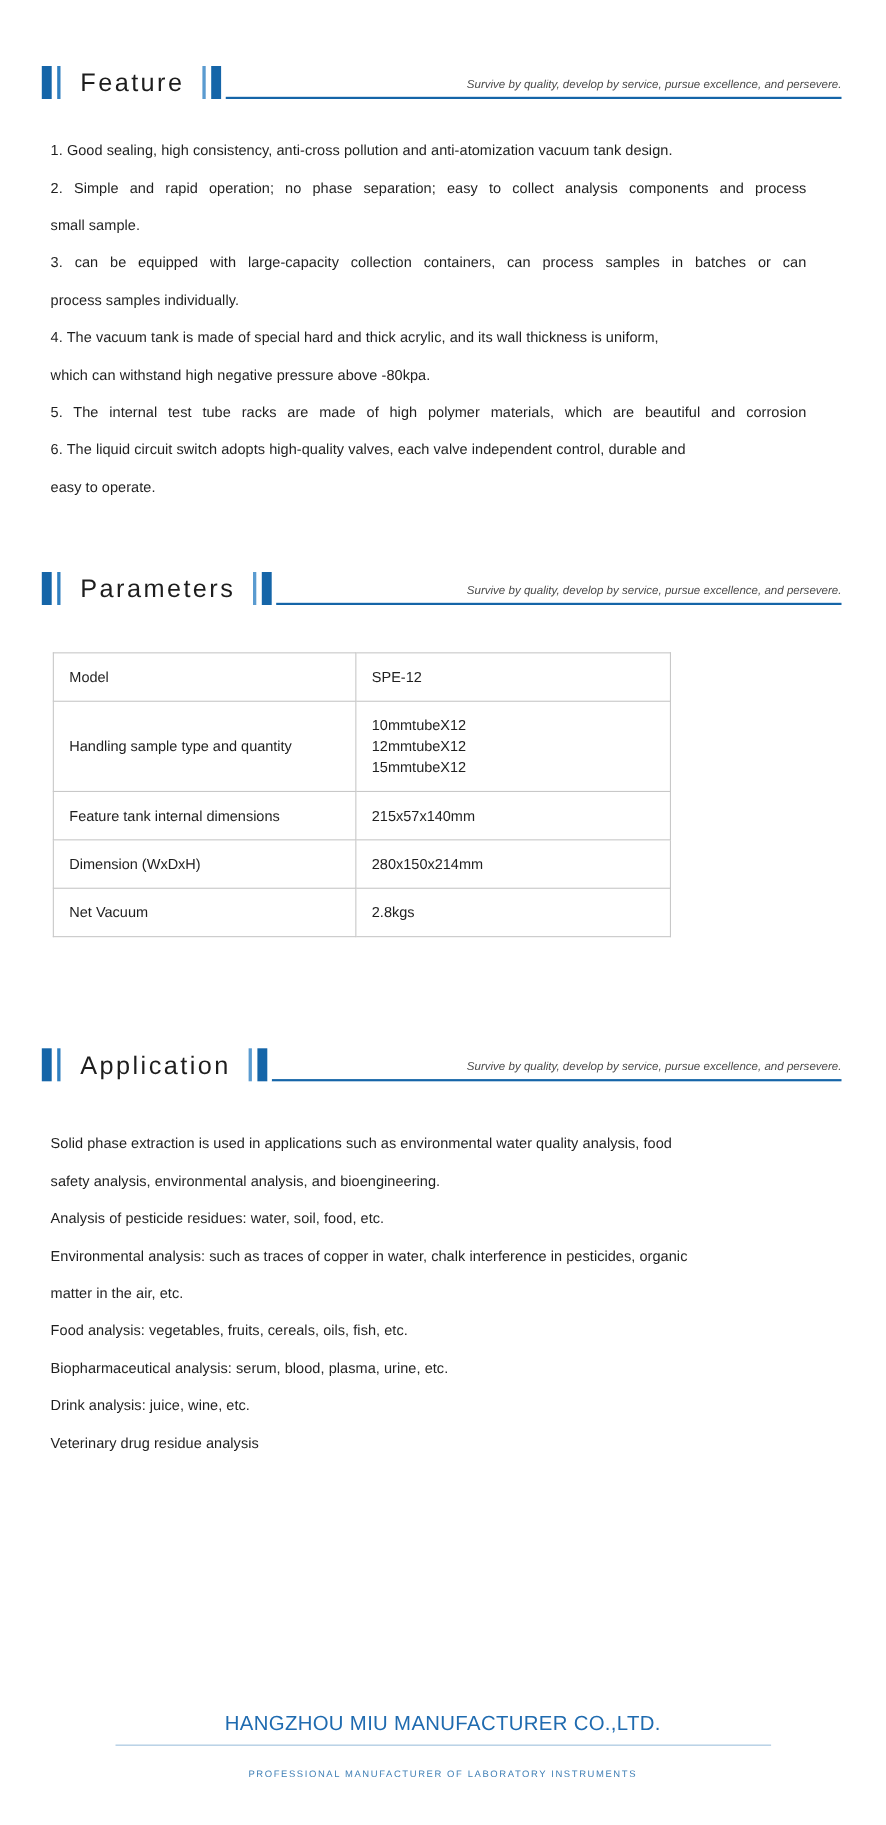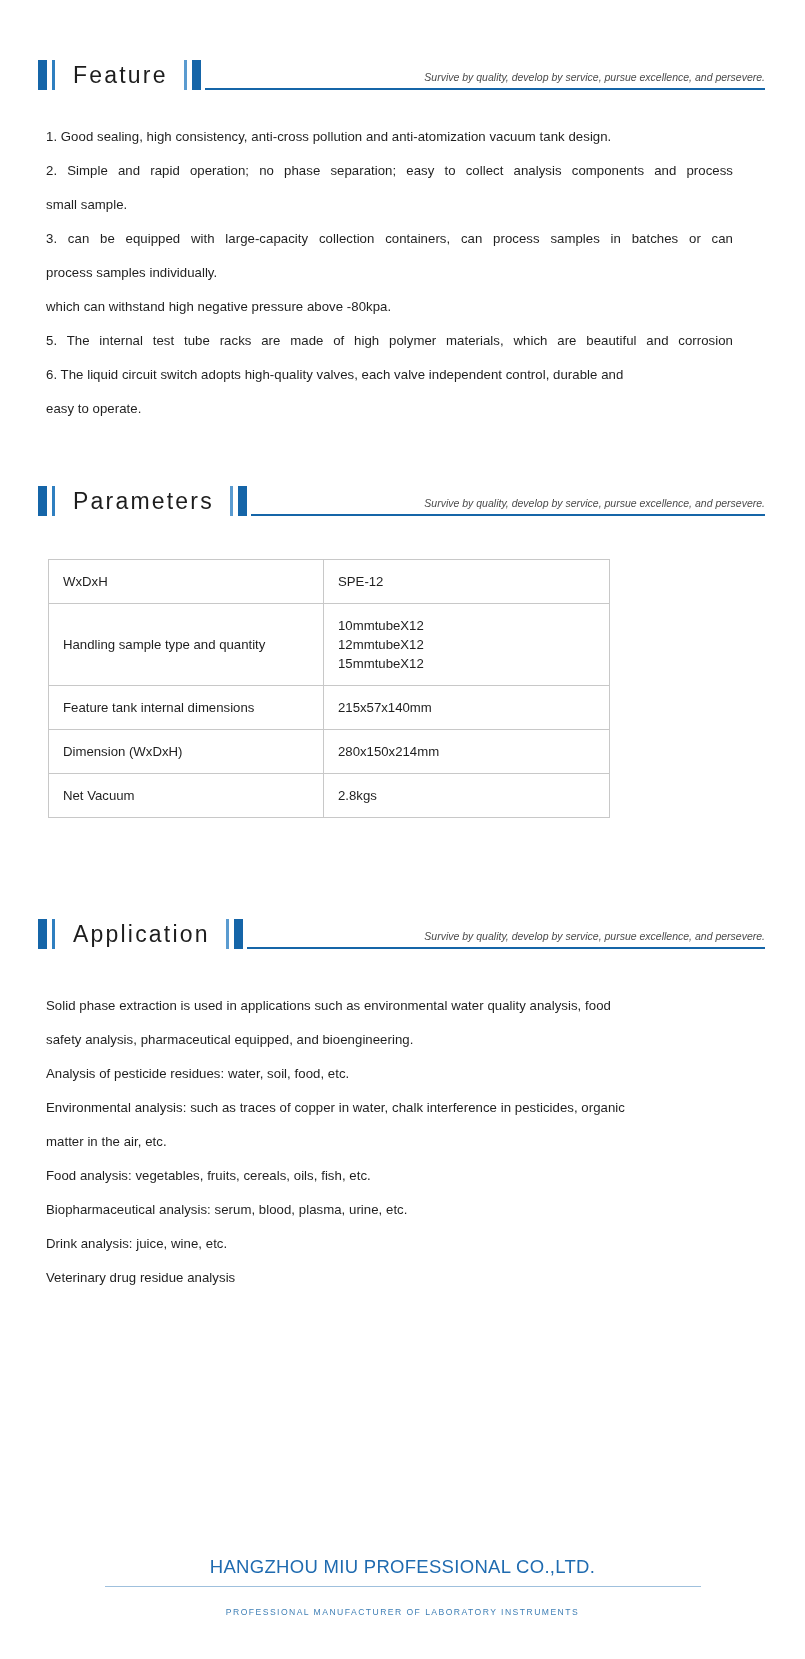--- a/index.html
+++ b/index.html
@@ -212,6 +212,7 @@
       <p class="para"> small sample.</p>
       <p class="para justify">3. can be equipped with large-capacity collection containers, can process samples in batches or can</p>
       <p class="para"> process samples individually.</p>
+      <p class="para">4. The vacuum tank is made of special hard and thick acrylic, and its wall thickness is uniform,</p>
       <p class="para">which can withstand high negative pressure above -80kpa.</p>
       <p class="para justify">5. The internal test tube racks are made of high polymer materials, which are beautiful and corrosion</p>
       <p class="para">6. The liquid circuit switch adopts high-quality valves, each valve independent control, durable and</p>

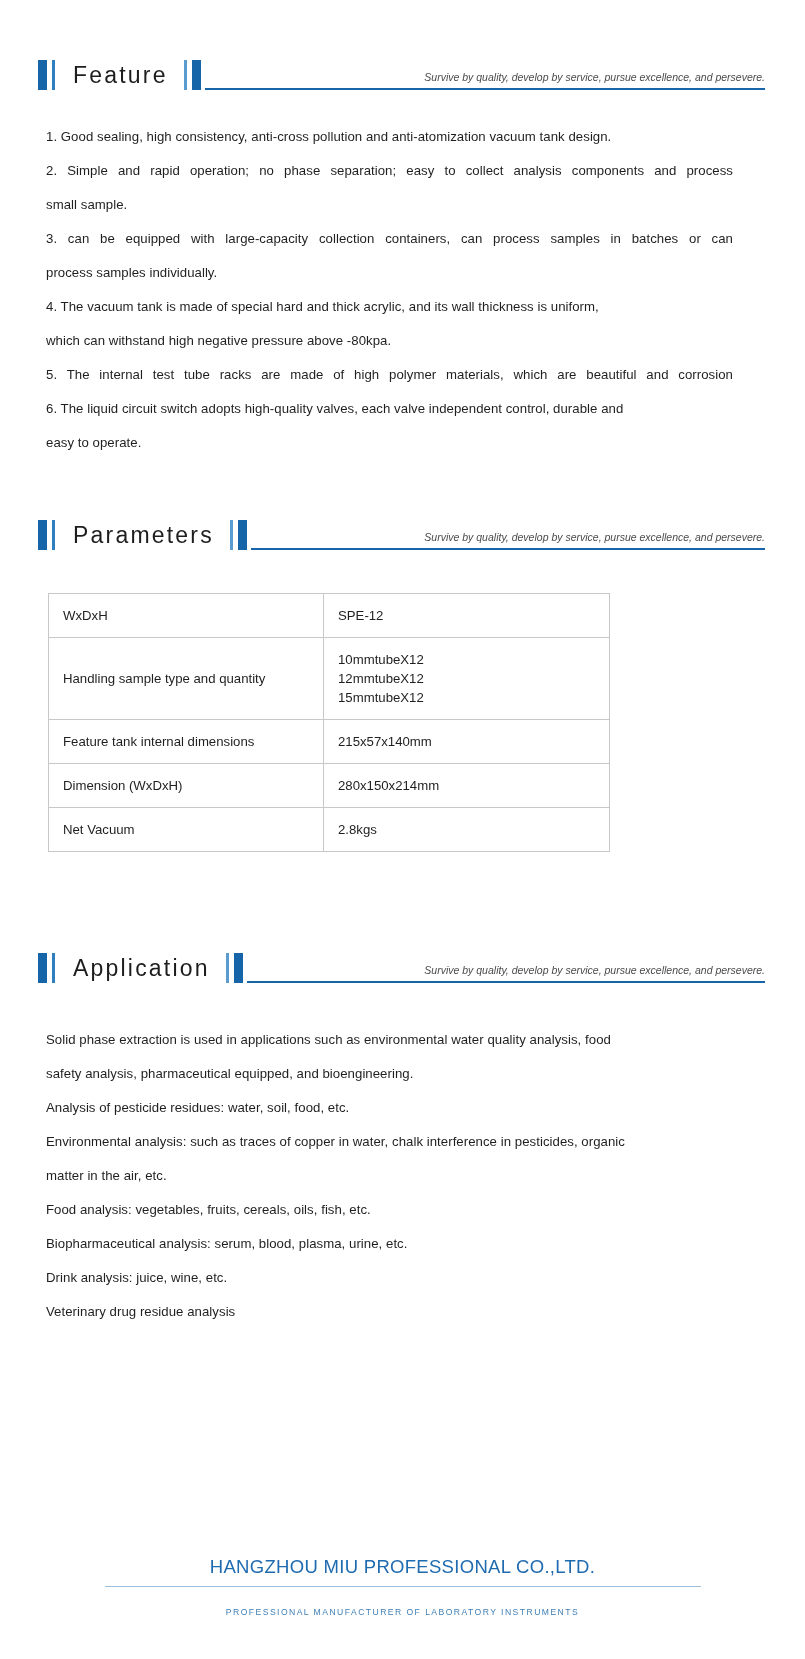--- a/index.html
+++ b/index.html
@@ -240,7 +240,7 @@
       <table class="params">
         <tbody>
           <tr>
-            <td class="col-label">WxDxH</td>
+            <td class="col-label">Model</td>
             <td class="col-value">SPE-12</td>
           </tr>
           <tr>

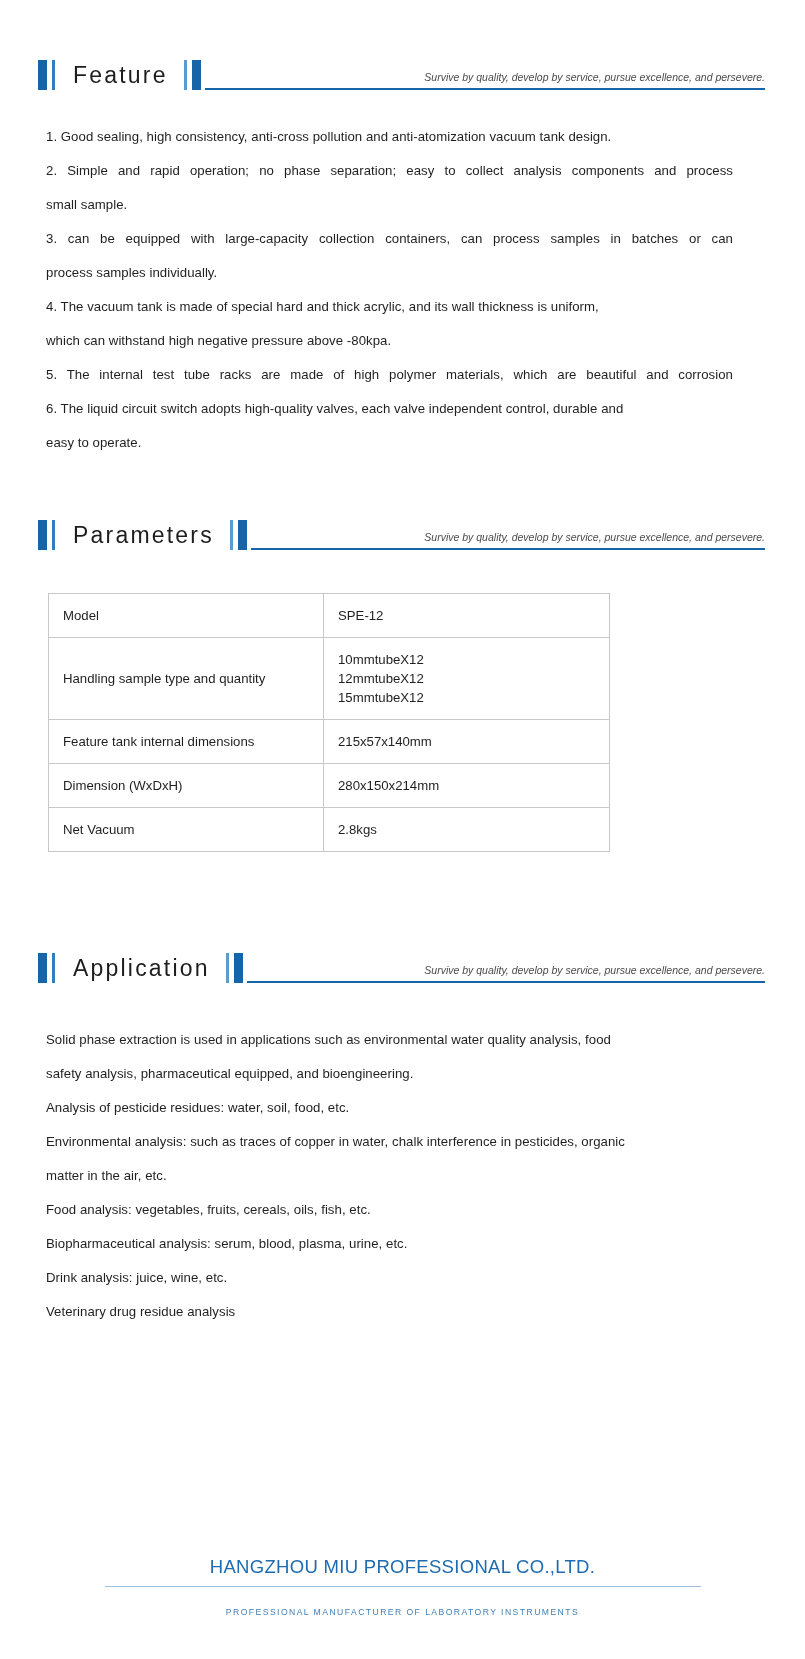--- a/index.html
+++ b/index.html
@@ -284,7 +284,7 @@
 
     <div class="body-block app-body">
       <p class="para">Solid phase extraction is used in applications such as environmental water quality analysis, food</p>
-      <p class="para">safety analysis, pharmaceutical equipped, and bioengineering.</p>
+      <p class="para">safety analysis, environmental analysis, and bioengineering.</p>
       <p class="para">Analysis of pesticide residues: water, soil, food, etc.</p>
       <p class="para">Environmental analysis: such as traces of copper in water, chalk interference in pesticides, organic</p>
       <p class="para">matter in the air, etc.</p>

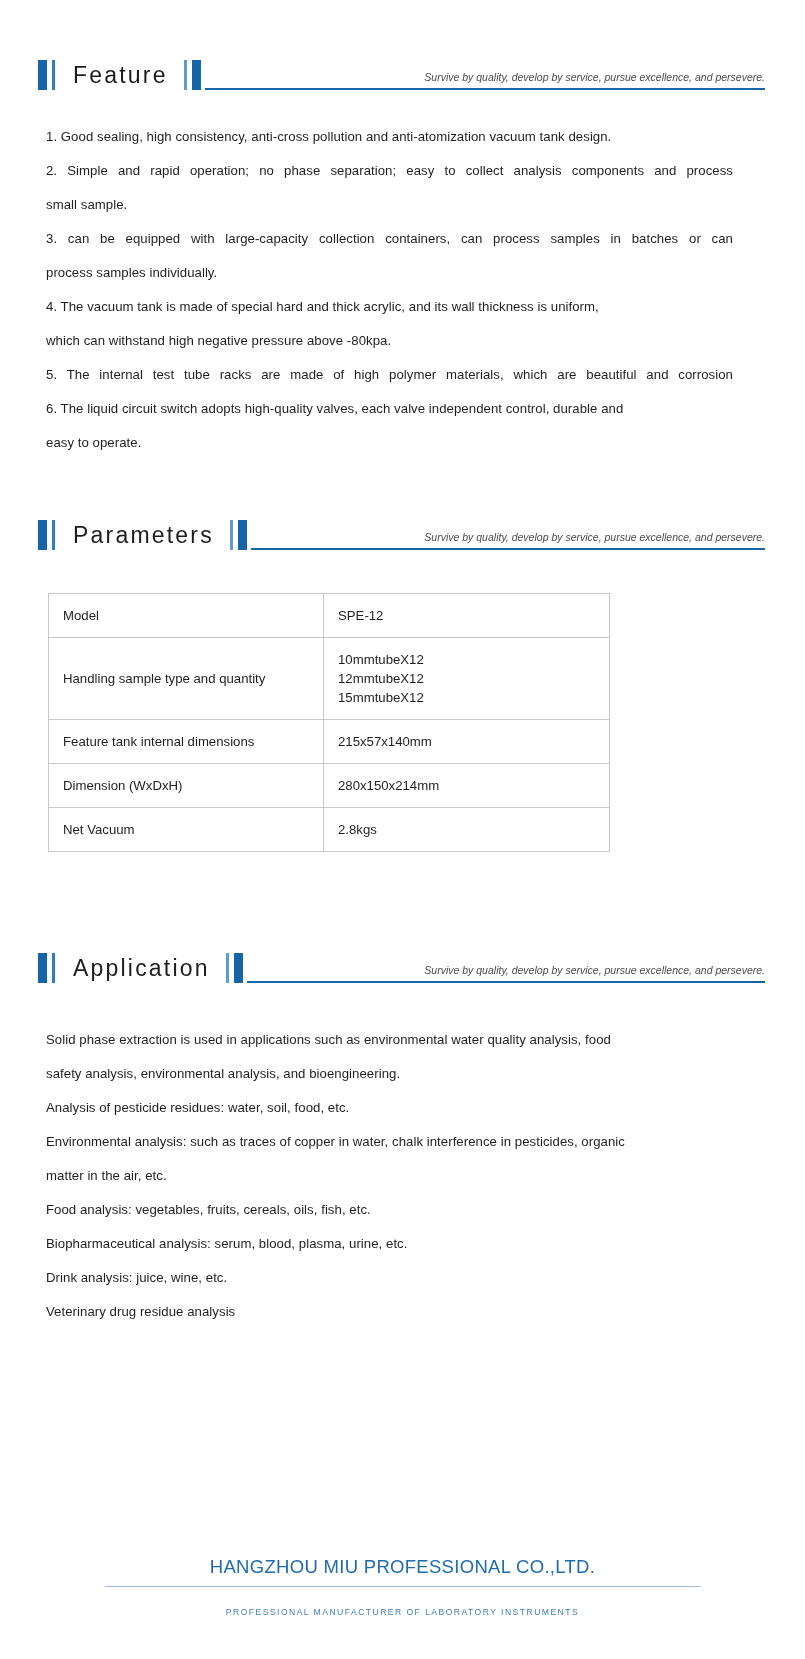--- a/index.html
+++ b/index.html
@@ -296,7 +296,7 @@
   </div>
 
   <div class="footer">
-    <div class="footer-company">HANGZHOU MIU PROFESSIONAL CO.,LTD.</div>
+    <div class="footer-company">HANGZHOU MIU MANUFACTURER CO.,LTD.</div>
     <div class="footer-divider"></div>
     <div class="footer-sub">PROFESSIONAL MANUFACTURER OF LABORATORY INSTRUMENTS</div>
   </div>

